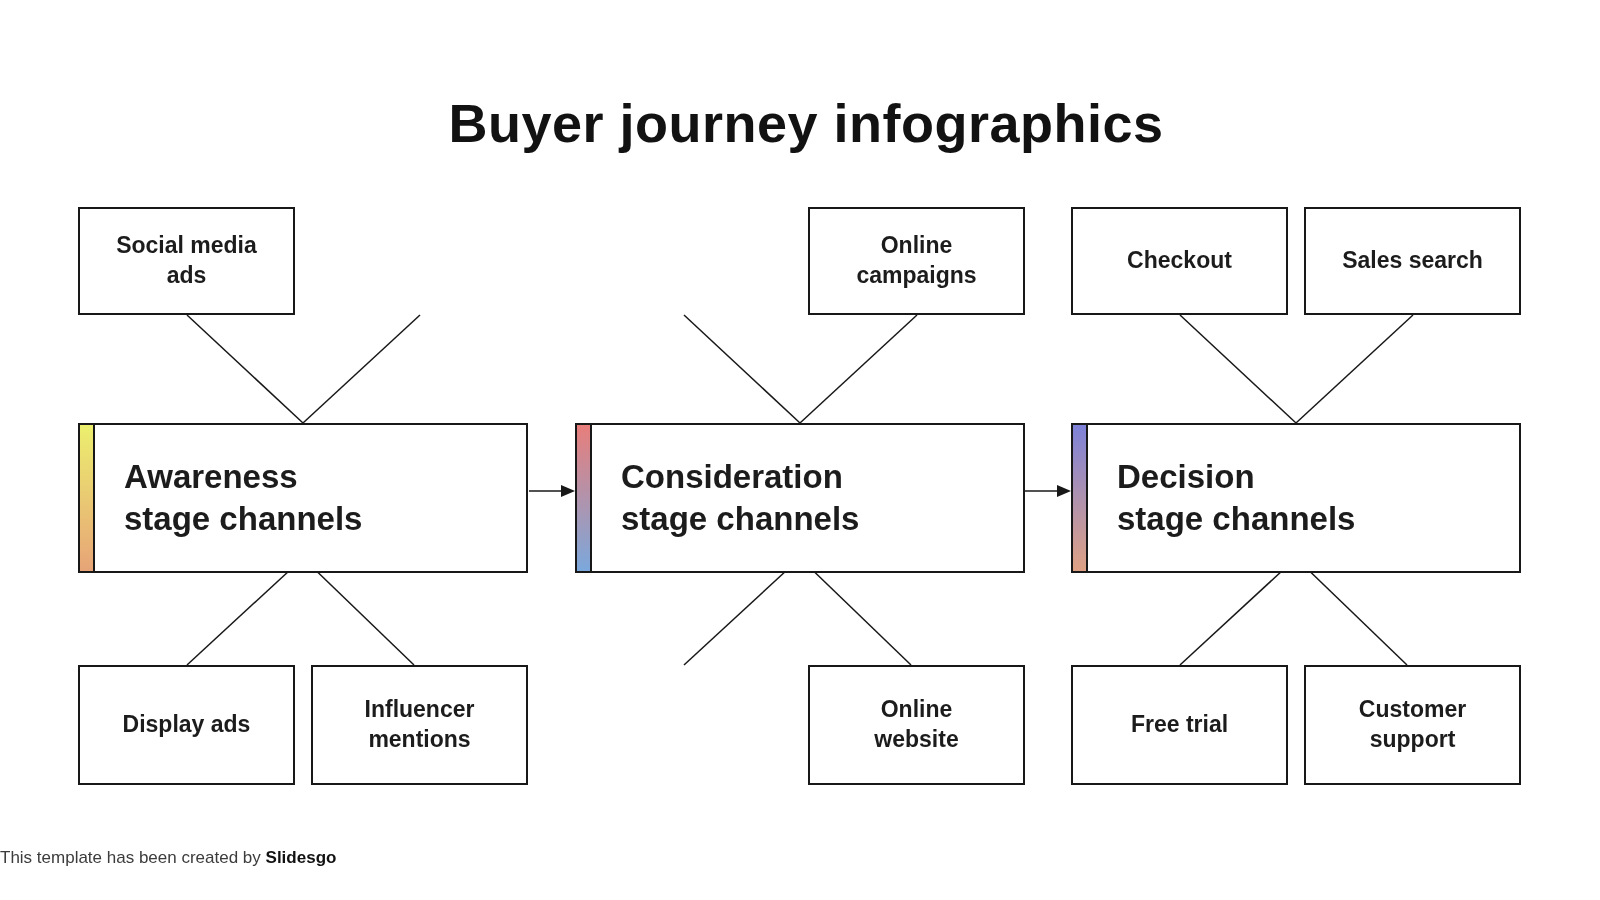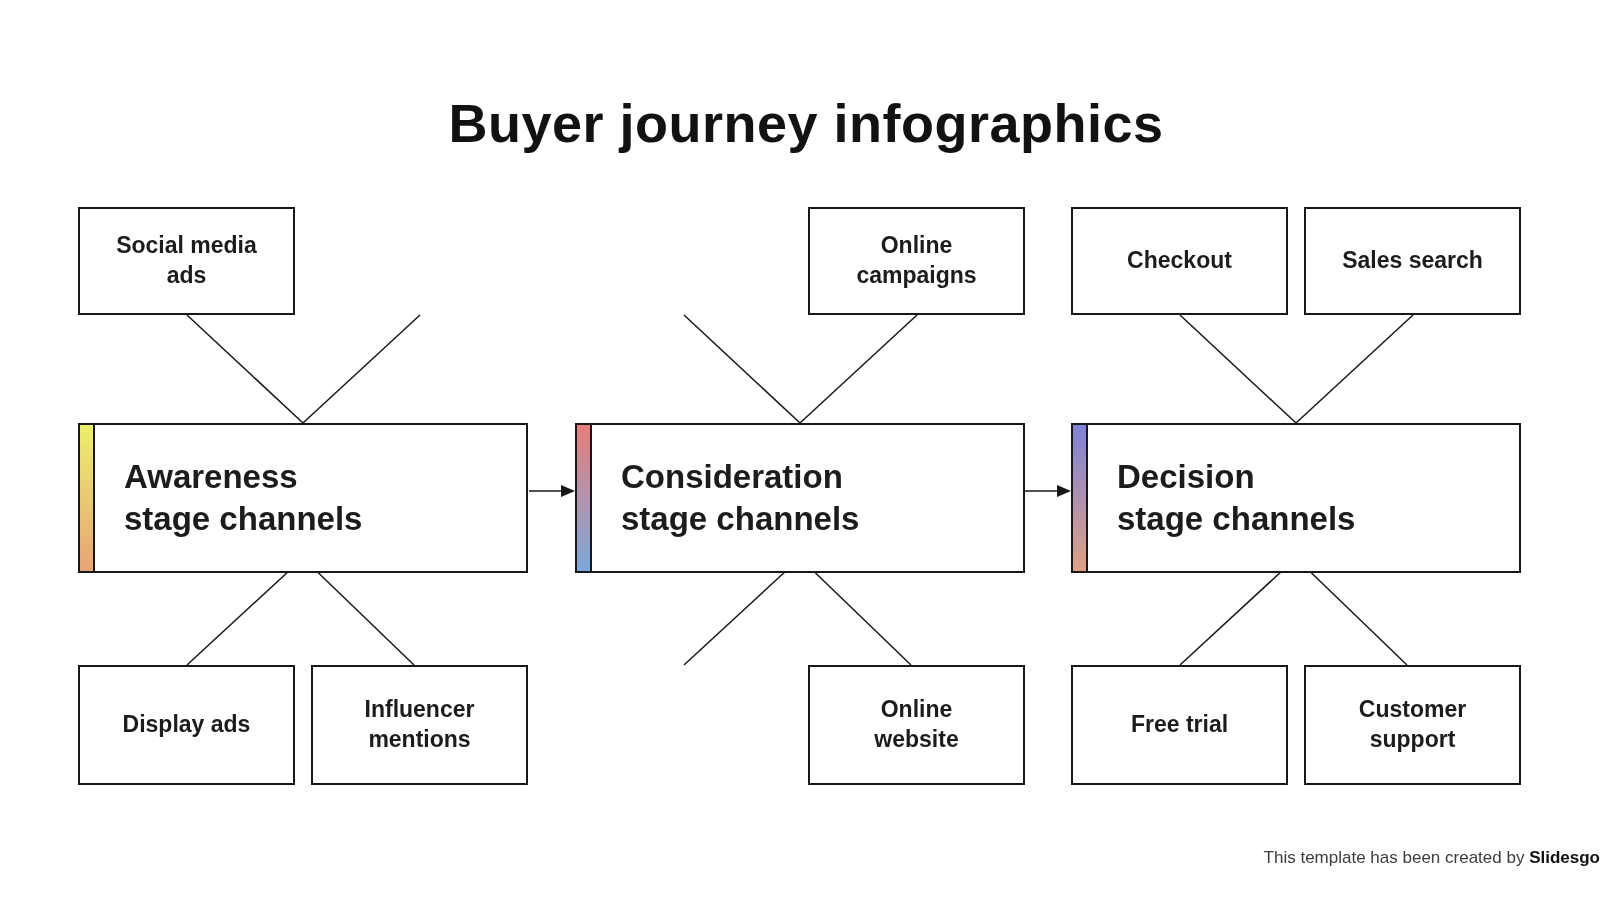--- a/index.html
+++ b/index.html
@@ -82,7 +82,7 @@
     left: 0;
     top: 848px;
     width: 1600px;
-    text-align: right;
+    text-align: left;
     font-size: 17px;
     color: #3c3c3c;
   }

